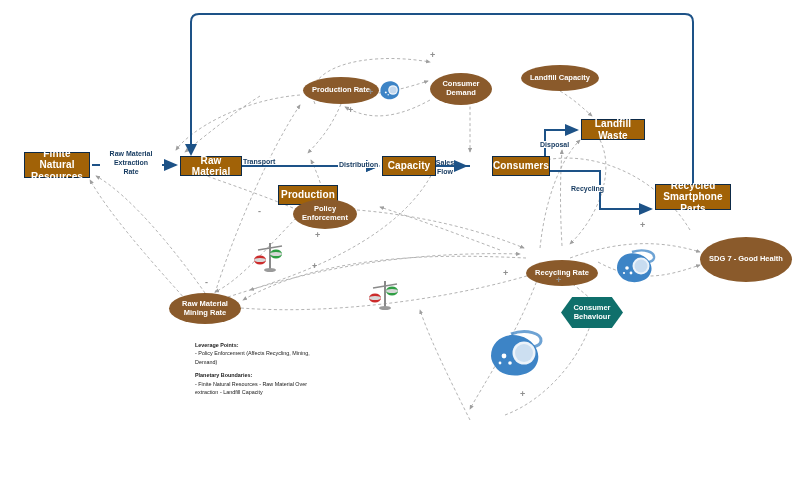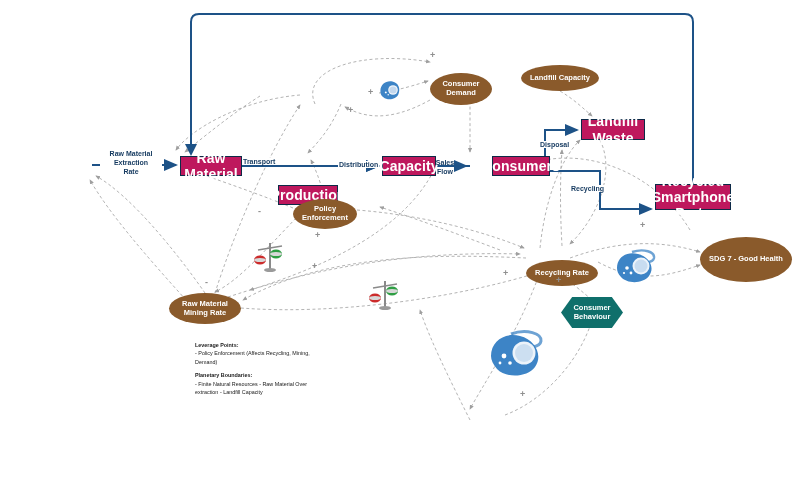--- a/index.html
+++ b/index.html
@@ -106,6 +106,7 @@
   <div class="node stock" style="left:581px;top:119px;width:64px;height:21px;">Landfill Waste</div>
   <div class="node stock" style="left:655px;top:184px;width:76px;height:26px;">Recycled<br>Smartphone Parts</div>
 
+  <div class="node ellipse" style="left:303px;top:77px;width:76px;height:27px;">Production Rate</div>
   <div class="node ellipse" style="left:430px;top:73px;width:62px;height:32px;">Consumer<br>Demand</div>
   <div class="node ellipse" style="left:521px;top:65px;width:78px;height:26px;">Landfill Capacity</div>
   <div class="node ellipse" style="left:293px;top:199px;width:64px;height:30px;">Policy<br>Enforcement</div>

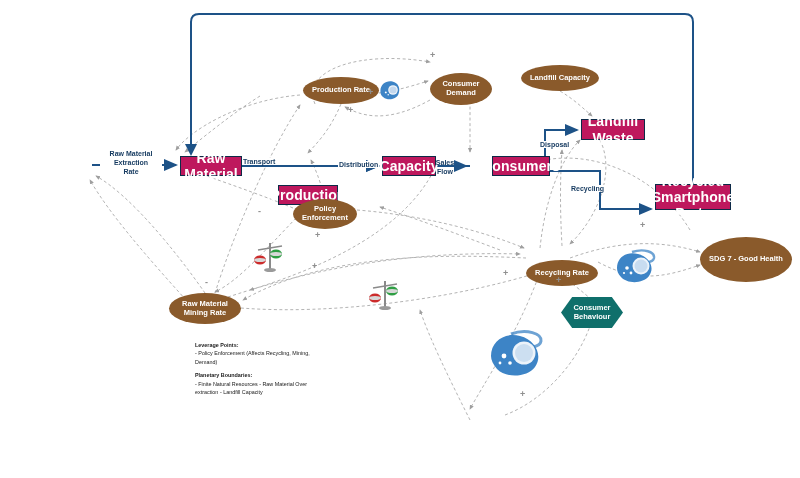--- a/index.html
+++ b/index.html
@@ -11,7 +11,7 @@
   .node{position:absolute;display:flex;align-items:center;justify-content:center;
         text-align:center;color:#ffffff;font-weight:bold;line-height:1.15;
         box-sizing:border-box;}
-  .stock{background:#be185d;border:1px solid #0d2a47;font-size:14px;
+  .stock{background:#a16207;border:1px solid #0d2a47;font-size:10px;
          letter-spacing:.1px;padding:2px 3px;}
   .ellipse{background:#8a5a2b;border-radius:50%;font-size:7.5px;padding:2px 4px;}
   .hex{background:#0f6f6b;font-size:7.5px;

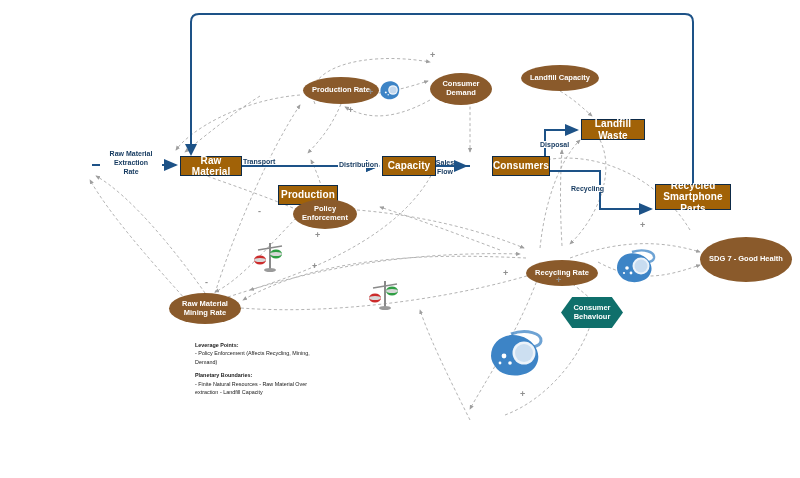--- a/index.html
+++ b/index.html
@@ -99,6 +99,7 @@
     <line x1="436" y1="166" x2="470" y2="166" stroke="#1d5287" stroke-width="2"></line>
   </svg>
 
+  <div class="node stock" style="left:24px;top:152px;width:66px;height:26px;">Finite Natural<br>Resources</div>
   <div class="node stock" style="left:180px;top:156px;width:62px;height:20px;">Raw Material</div>
   <div class="node stock" style="left:278px;top:156px;width:60px;height:20px;margin-top:29px;">Production</div>
   <div class="node stock" style="left:382px;top:156px;width:54px;height:20px;">Capacity</div>

